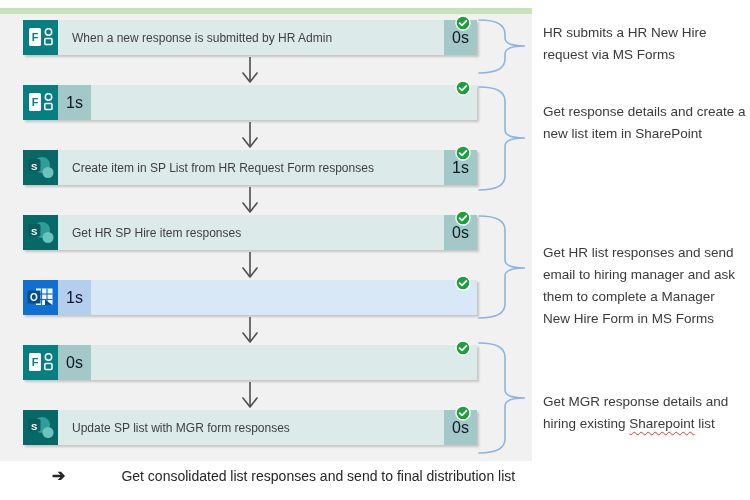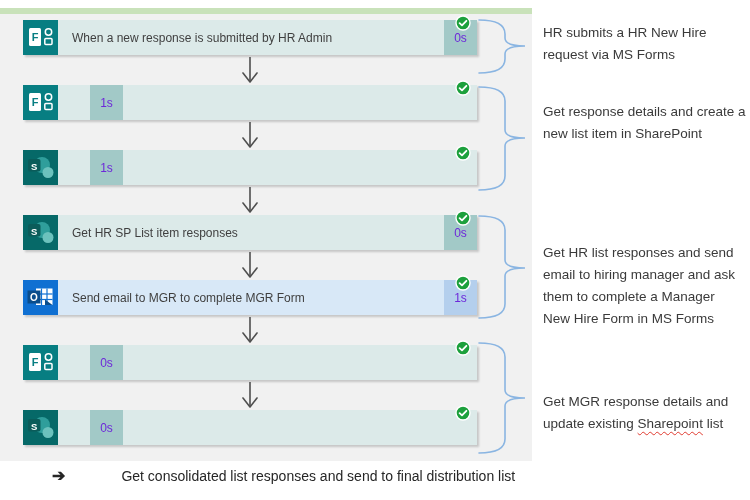--- a/index.html
+++ b/index.html
@@ -18,7 +18,7 @@
   .bar .label{flex:1;display:flex;align-items:center;padding-left:14px;font-size:12px;color:#3f3f3f;
     white-space:nowrap;overflow:hidden;}
   .bar .duration{flex:0 0 33px;display:flex;align-items:center;justify-content:center;
-    font-size:12px;color:#6d28d9;margin-left:32px;}
+    font-size:16px;color:#0f172a;}
   .row-teal .duration{background:var(--cell-teal,#a2c9c7);}
   .row-blue .duration{background:var(--cell-blue,#b4cfed);}
   .badge{position:absolute;top:-5px;right:6px;width:16px;height:16px;}

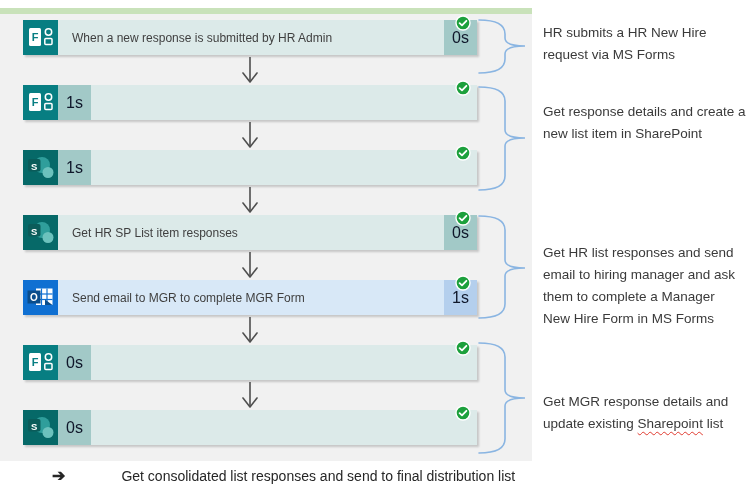--- a/index.html
+++ b/index.html
@@ -102,6 +102,7 @@
           <text x="11.2" y="19.5" font-size="9.5" font-weight="bold" fill="#fff" text-anchor="middle" font-family="Liberation Sans,sans-serif">S</text>
         </svg>
     </span>
+    <span class="label">Create item in SP List from HR Request Form responses</span>
     <span class="duration">1s</span>
     <span class="badge">
       <svg width="16" height="16" viewBox="0 0 16 16">

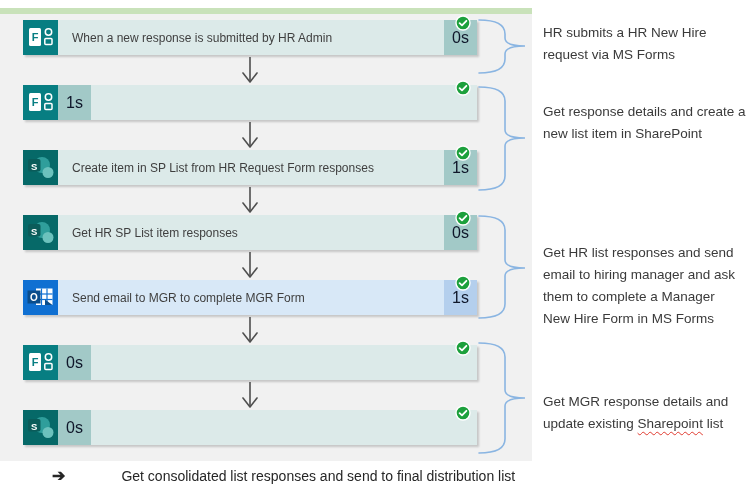--- a/index.html
+++ b/index.html
@@ -126,7 +126,7 @@
           <text x="11.2" y="19.5" font-size="9.5" font-weight="bold" fill="#fff" text-anchor="middle" font-family="Liberation Sans,sans-serif">S</text>
         </svg>
     </span>
-    <span class="label">Get HR SP List item responses</span>
+    <span class="label">Get HR SP Hire item responses</span>
     <span class="duration">0s</span>
     <span class="badge">
       <svg width="16" height="16" viewBox="0 0 16 16">

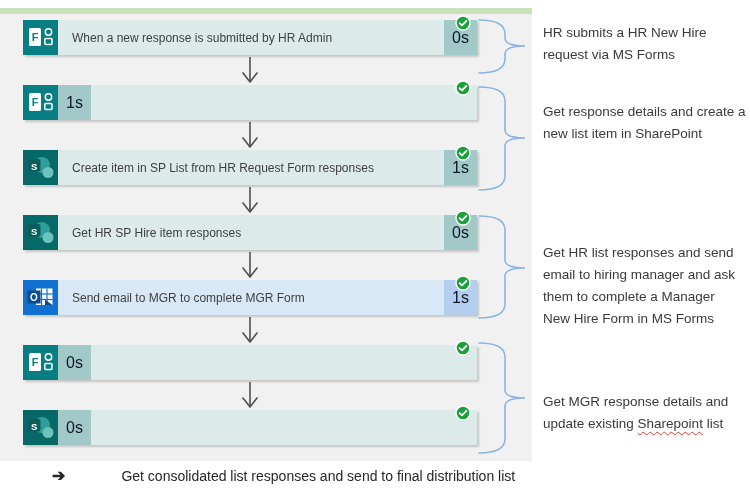--- a/index.html
+++ b/index.html
@@ -154,7 +154,6 @@
           <text x="11" y="21.3" font-size="10" font-weight="bold" fill="#fff" text-anchor="middle" font-family="Liberation Sans,sans-serif">O</text>
         </svg>
     </span>
-    <span class="label">Send email to MGR to complete MGR Form</span>
     <span class="duration">1s</span>
     <span class="badge">
       <svg width="16" height="16" viewBox="0 0 16 16">

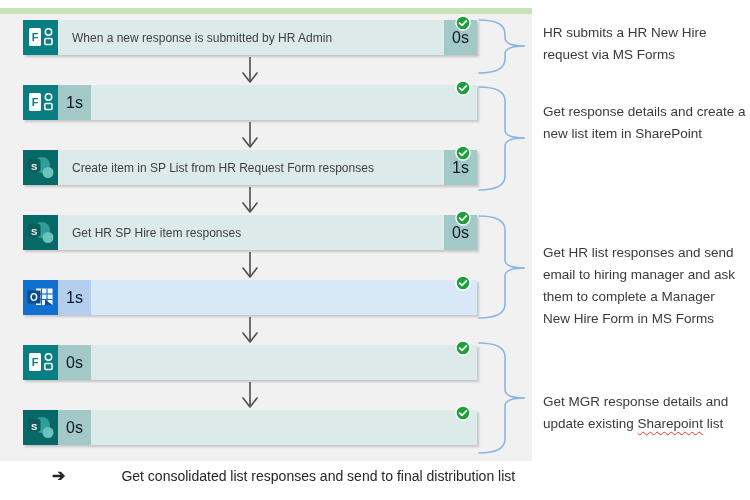--- a/index.html
+++ b/index.html
@@ -200,6 +200,7 @@
           <text x="11.2" y="19.5" font-size="9.5" font-weight="bold" fill="#fff" text-anchor="middle" font-family="Liberation Sans,sans-serif">S</text>
         </svg>
     </span>
+    <span class="label">Update SP list with MGR form responses</span>
     <span class="duration">0s</span>
     <span class="badge">
       <svg width="16" height="16" viewBox="0 0 16 16">

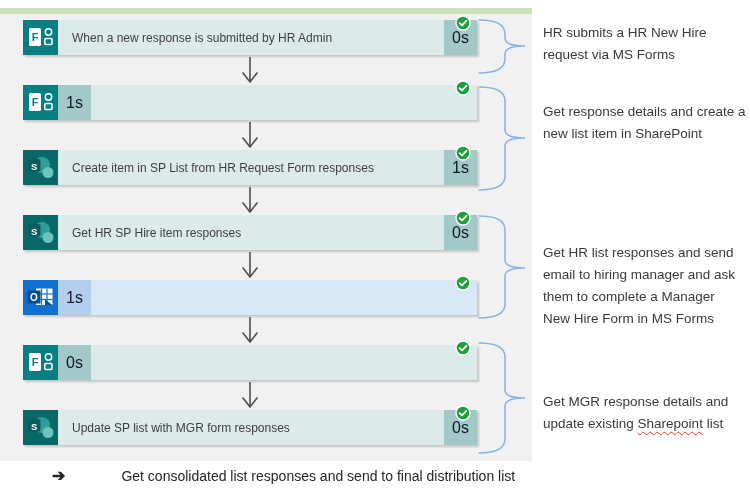--- a/index.html
+++ b/index.html
@@ -227,7 +227,7 @@
 New Hire Form in MS Forms</div>
   <div class="ann-block" style="top:391px">
     <span style="display:block">Get MGR response details and</span>
-    <span style="display:block"><span>update existing </span><span class="squiggle">Sharepoint</span><span> list</span></span>
+    <span style="display:block"><span>hiring existing </span><span class="squiggle">Sharepoint</span><span> list</span></span>
   </div>
 
   <div class="footer">

